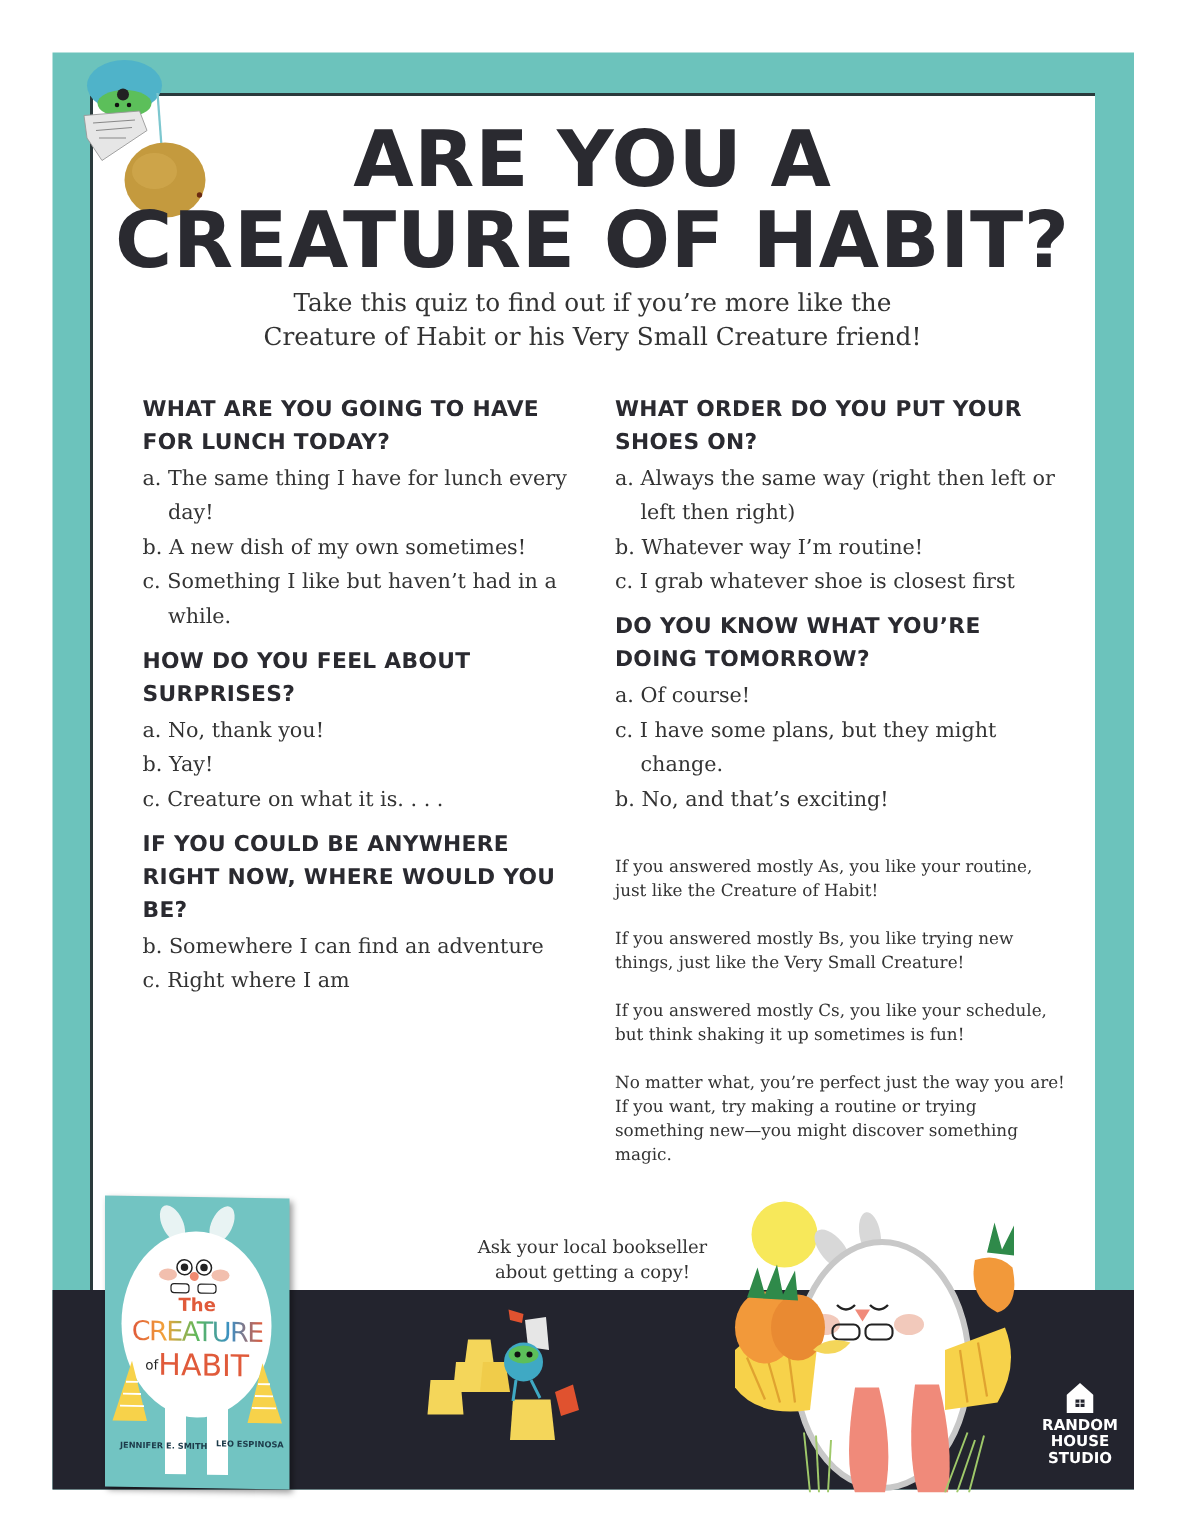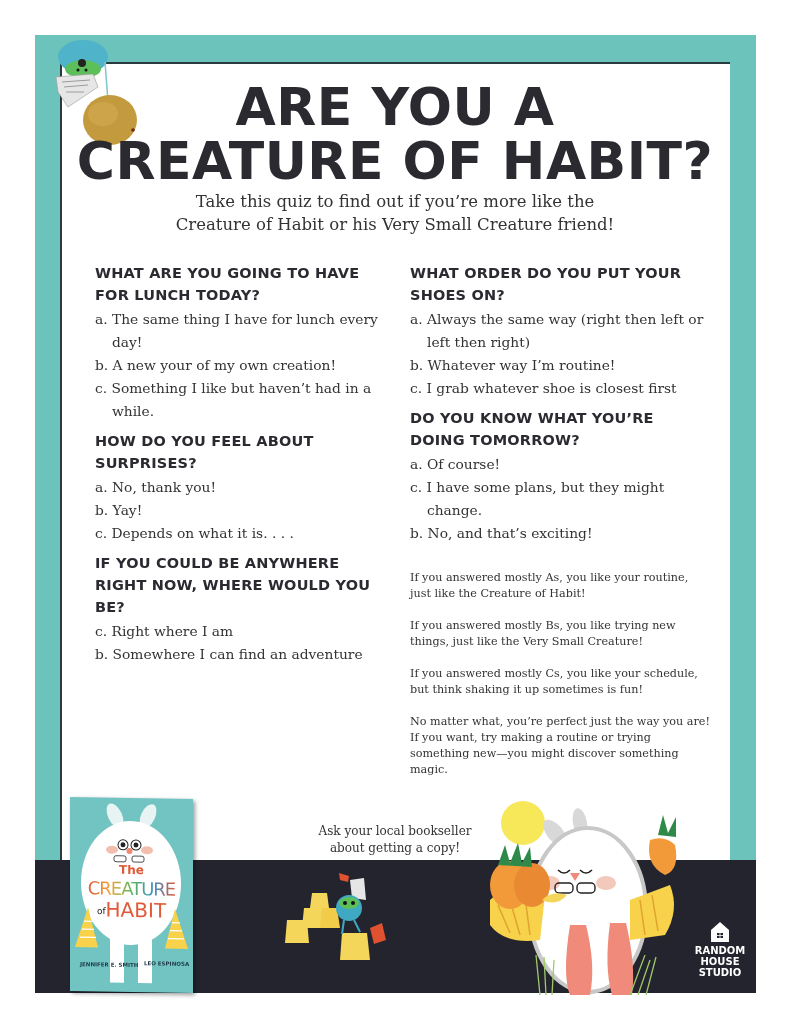--- a/index.html
+++ b/index.html
@@ -83,7 +83,7 @@
   <div class="q">
     <p class="q-head">WHAT ARE YOU GOING TO HAVE FOR LUNCH TODAY?</p>
     <p class="opt">a. The same thing I have for lunch every day!</p>
-    <p class="opt">b. A new your of my own creation!</p>
+    <p class="opt">b. A new dish of my own sometimes!</p>
     <p class="opt">c. Something I like but haven’t had in a while.</p>
   </div>
   <div class="q">

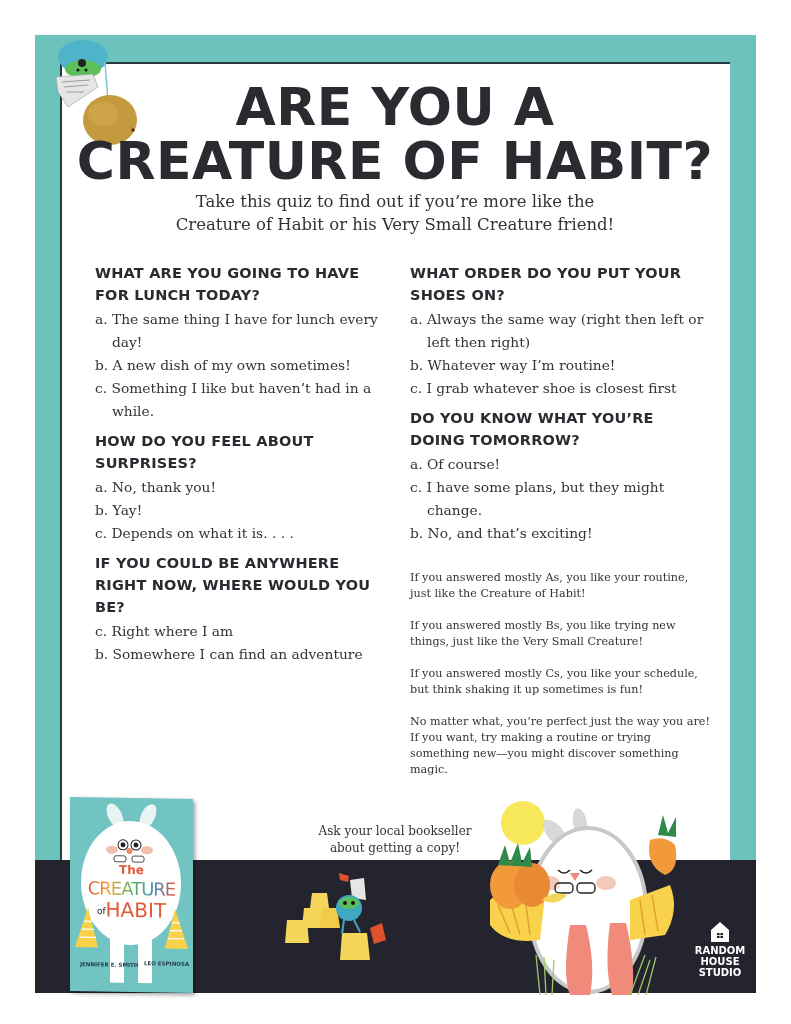--- a/index.html
+++ b/index.html
@@ -90,7 +90,7 @@
     <p class="q-head">HOW DO YOU FEEL ABOUT SURPRISES?</p>
     <p class="opt">a. No, thank you!</p>
     <p class="opt">b. Yay!</p>
-    <p class="opt">c. Depends on what it is. . . .</p>
+    <p class="opt">c. Creature on what it is. . . .</p>
   </div>
   <div class="q">
     <p class="q-head">IF YOU COULD BE ANYWHERE RIGHT NOW, WHERE WOULD YOU BE?</p>

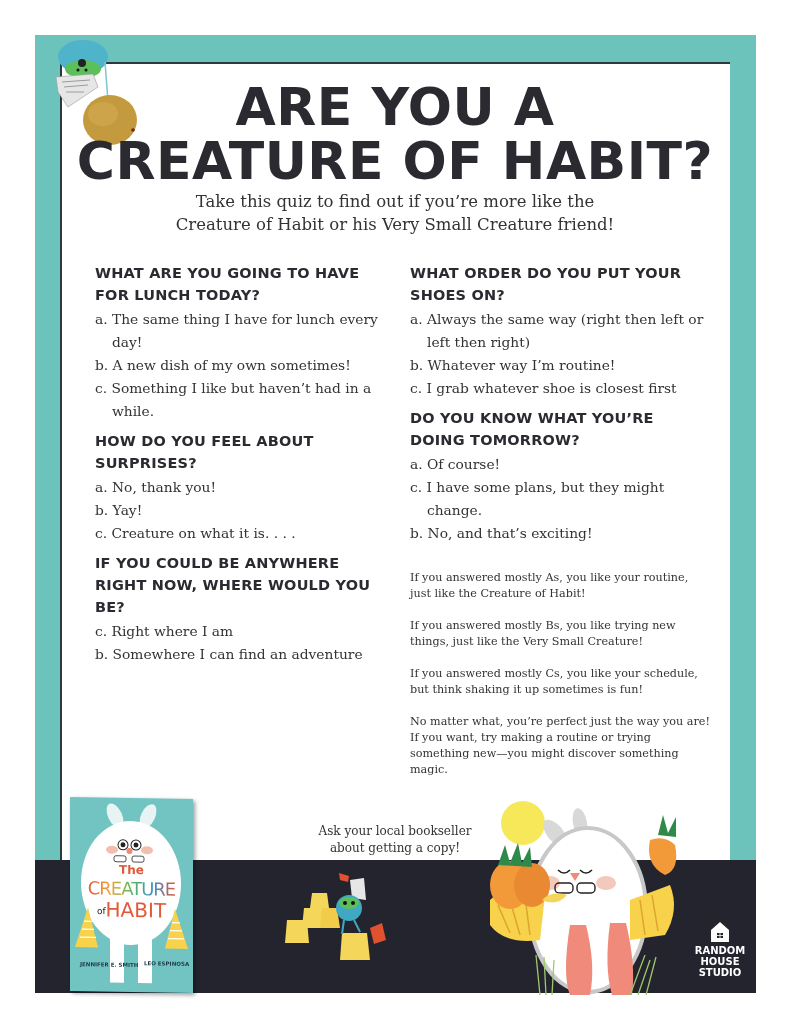--- a/index.html
+++ b/index.html
@@ -94,8 +94,8 @@
   </div>
   <div class="q">
     <p class="q-head">IF YOU COULD BE ANYWHERE RIGHT NOW, WHERE WOULD YOU BE?</p>
+    <p class="opt">b. Somewhere I can find an adventure</p>
     <p class="opt">c. Right where I am</p>
-    <p class="opt">b. Somewhere I can find an adventure</p>
   </div>
 </div>
 

